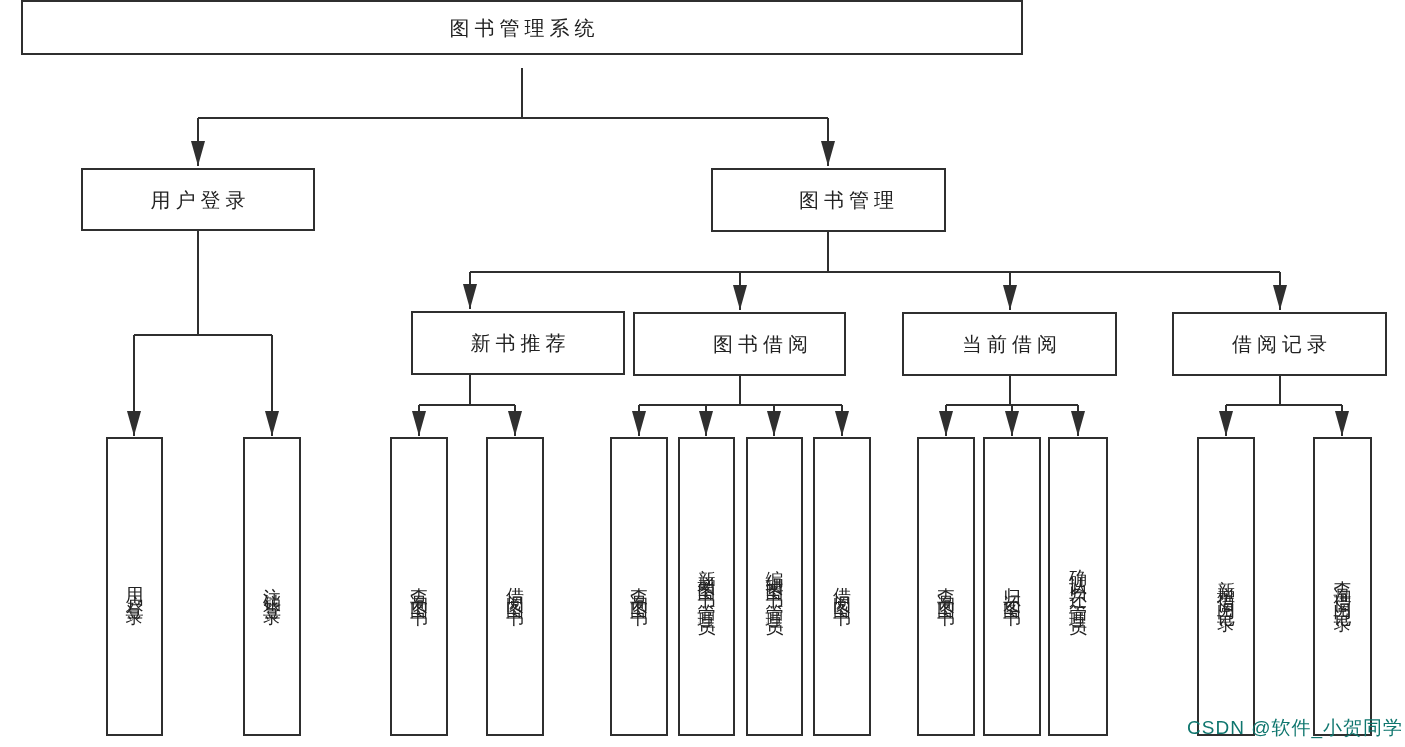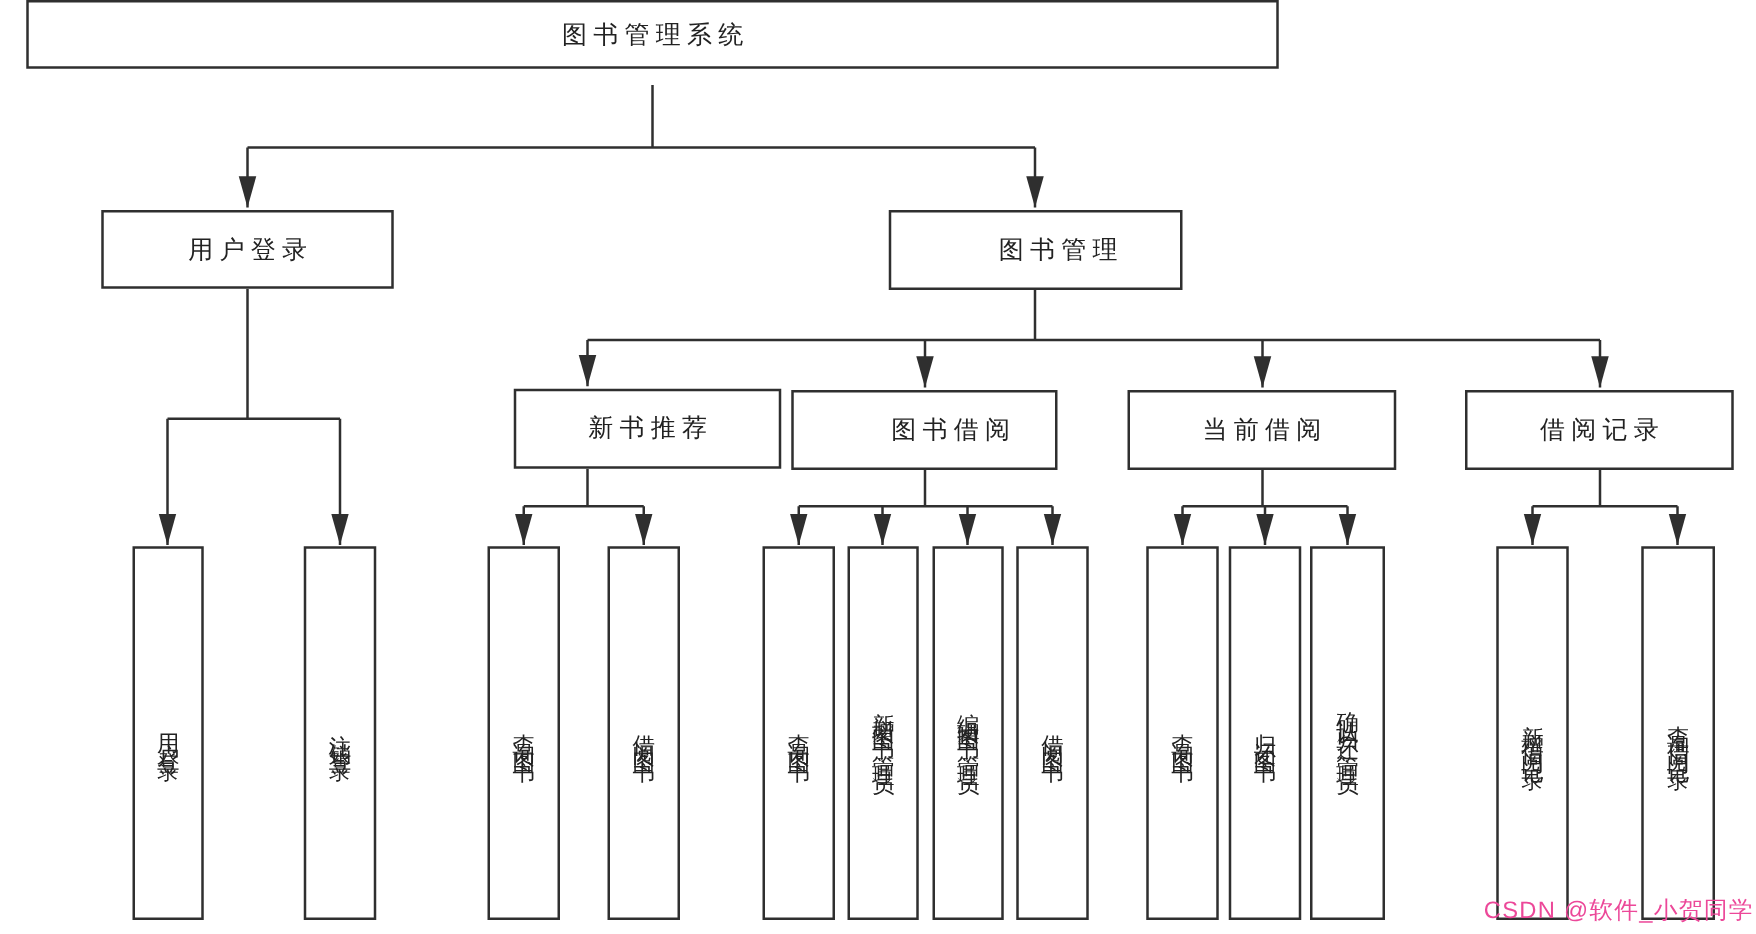--- a/index.html
+++ b/index.html
@@ -37,7 +37,7 @@
   #watermark{
     position:absolute;
     right:2px;bottom:6px;
-    color:#ec4899;
+    color:#0f766e;
     font-size:19px;
     letter-spacing:1px;
     font-family:"Liberation Sans", sans-serif;

